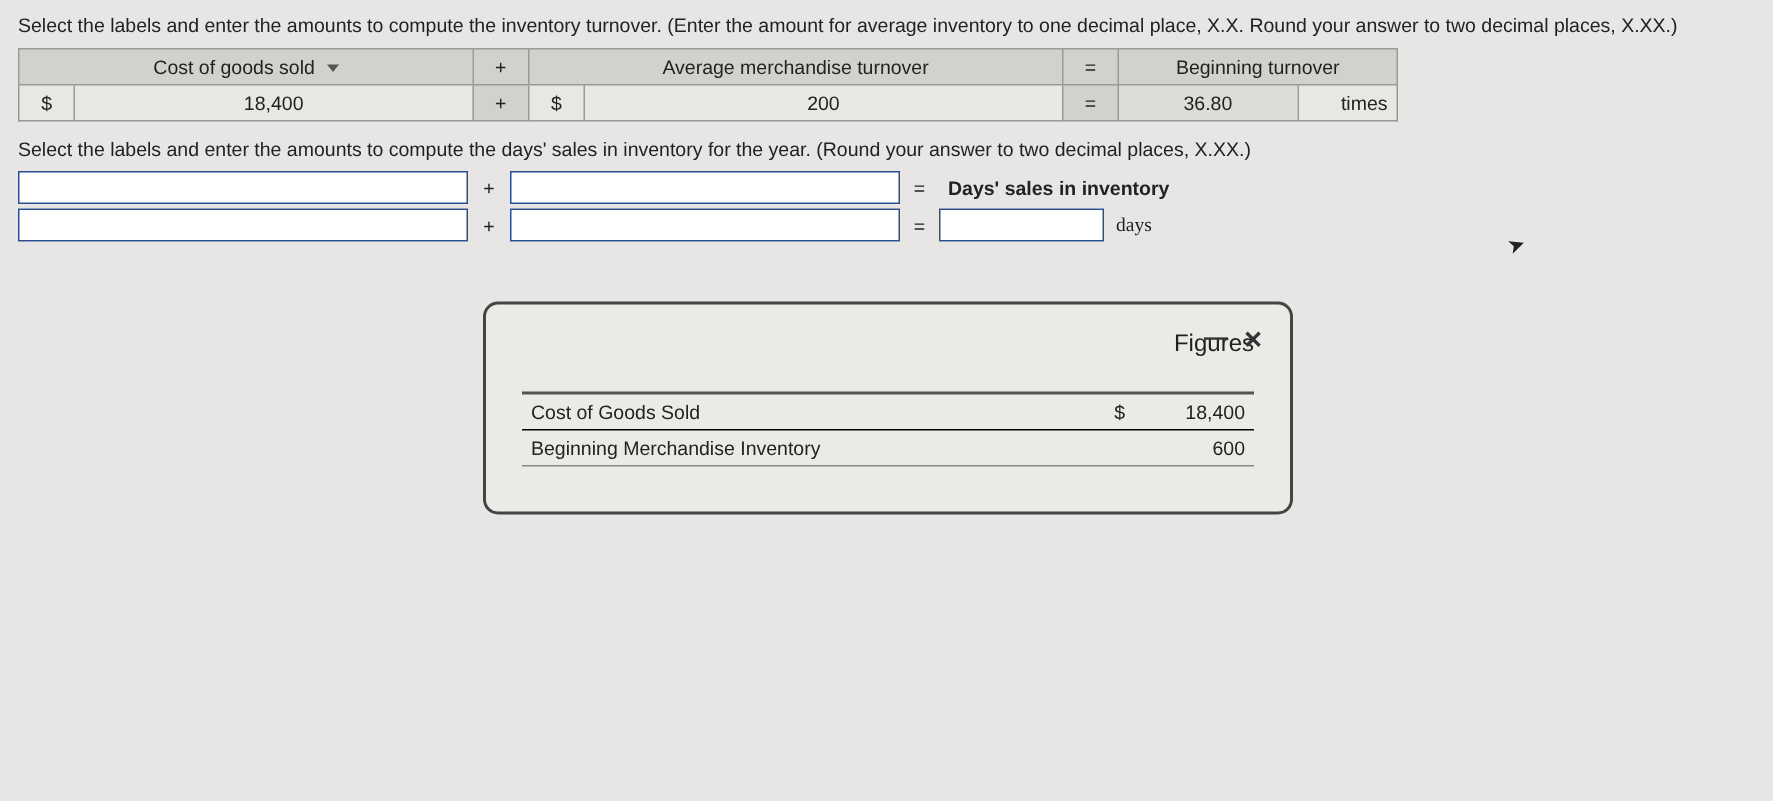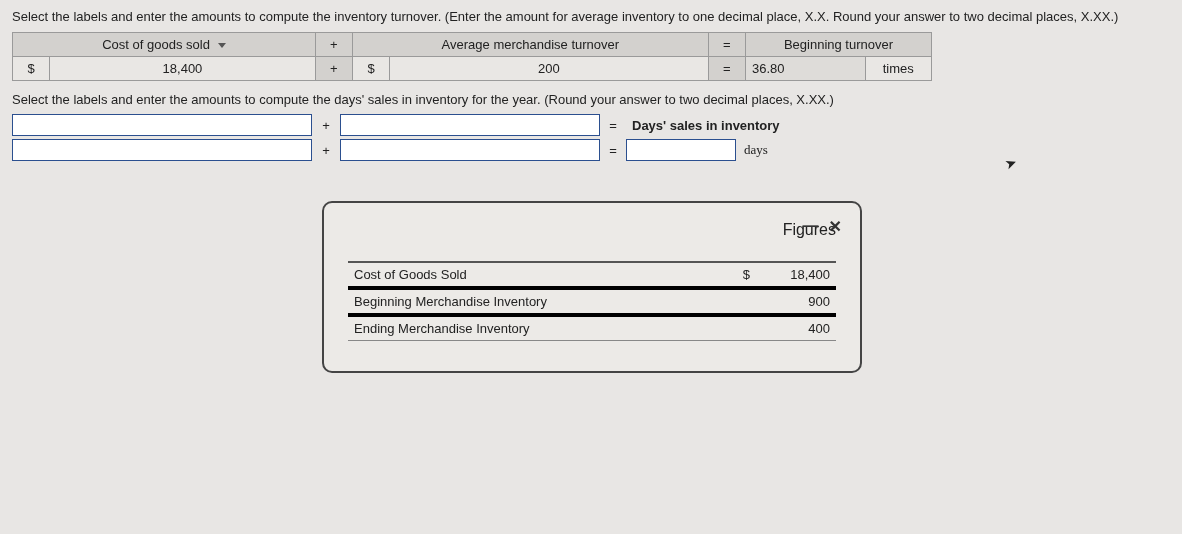--- a/index.html
+++ b/index.html
@@ -123,7 +123,7 @@
     <td class="curr">$</td>
     <td class="data" style="width:240px">200</td>
     <td class="op">=</td>
-    <td class="result-val" style="width:90px;text-align:left">36.80</td>
+    <td class="result-val" style="width:90px;text-align:center">36.80</td>
     <td class="data" style="width:50px;text-align:center;border-left:none">times</td>
   </tr>
 </tbody>

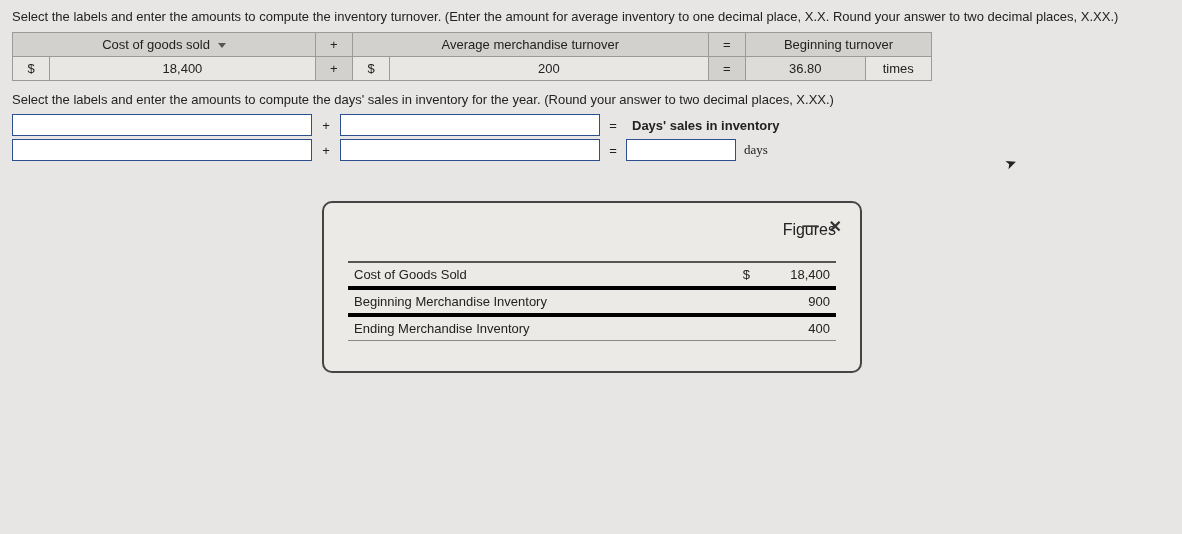--- a/index.html
+++ b/index.html
@@ -124,7 +124,7 @@
     <td class="data" style="width:240px">200</td>
     <td class="op">=</td>
     <td class="result-val" style="width:90px;text-align:center">36.80</td>
-    <td class="data" style="width:50px;text-align:center;border-left:none">times</td>
+    <td class="data" style="width:50px;text-align:right;border-left:none">times</td>
   </tr>
 </tbody>
   </table>

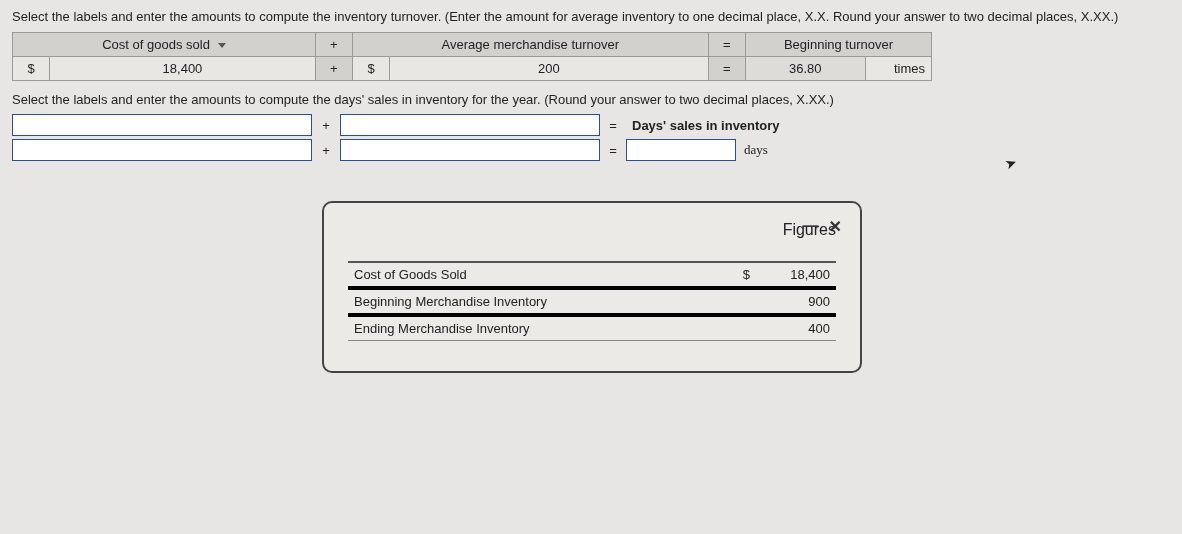--- a/index.html
+++ b/index.html
@@ -83,7 +83,7 @@
     }
     .popup table.fig td {
       padding: 4px 6px;
-      border-top: 4px solid #000000;
+      border-top: 1px solid #000000;
     }
     .popup table.fig tr:first-child td { border-top: 2px solid #555; }
     .popup table.fig tr:last-child td { border-bottom: 1px solid #888; }

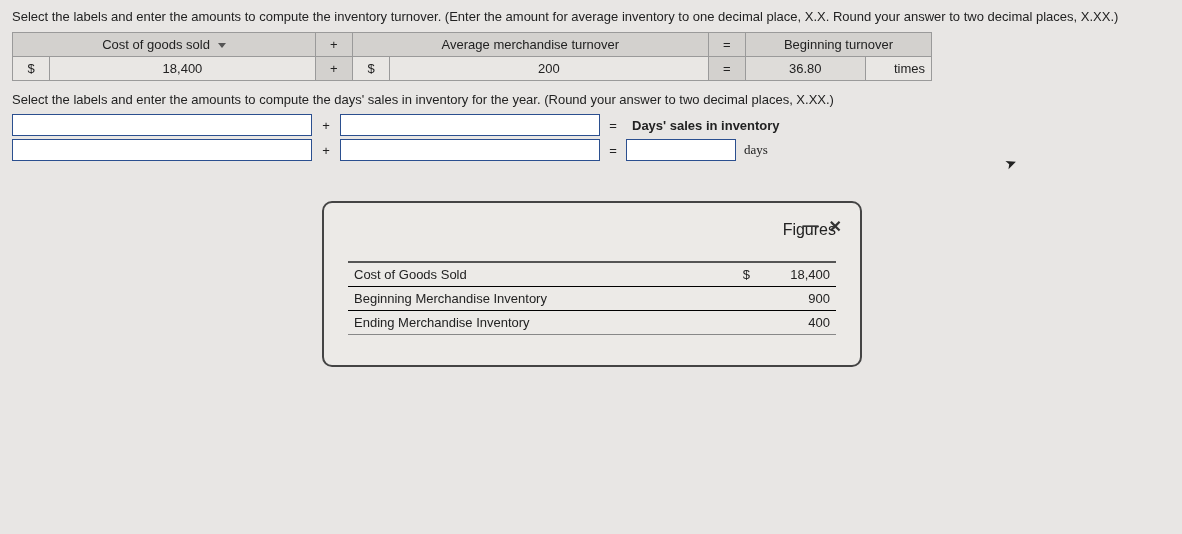--- a/index.html
+++ b/index.html
@@ -165,7 +165,7 @@
     <tr>
       <td>Beginning Merchandise Inventory</td>
       <td class="cur"></td>
-      <td class="amt">900</td>
+      <td class="amt">600</td>
     </tr>
     <tr>
       <td>Ending Merchandise Inventory</td>

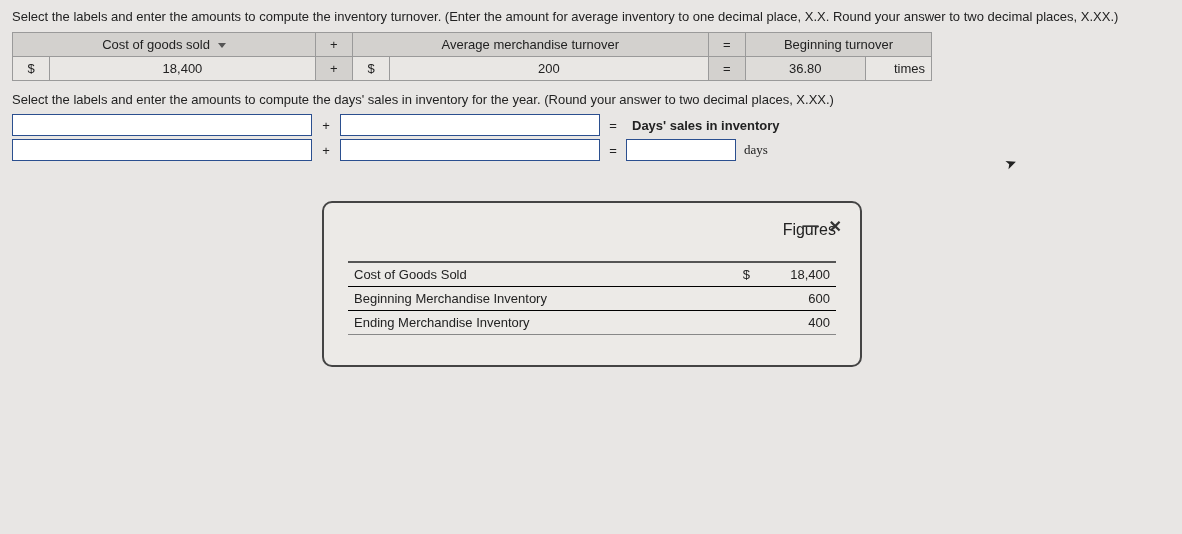--- a/index.html
+++ b/index.html
@@ -167,11 +167,6 @@
       <td class="cur"></td>
       <td class="amt">600</td>
     </tr>
-    <tr>
-      <td>Ending Merchandise Inventory</td>
-      <td class="cur"></td>
-      <td class="amt">400</td>
-    </tr>
   </tbody>
     </table>
 </div>

